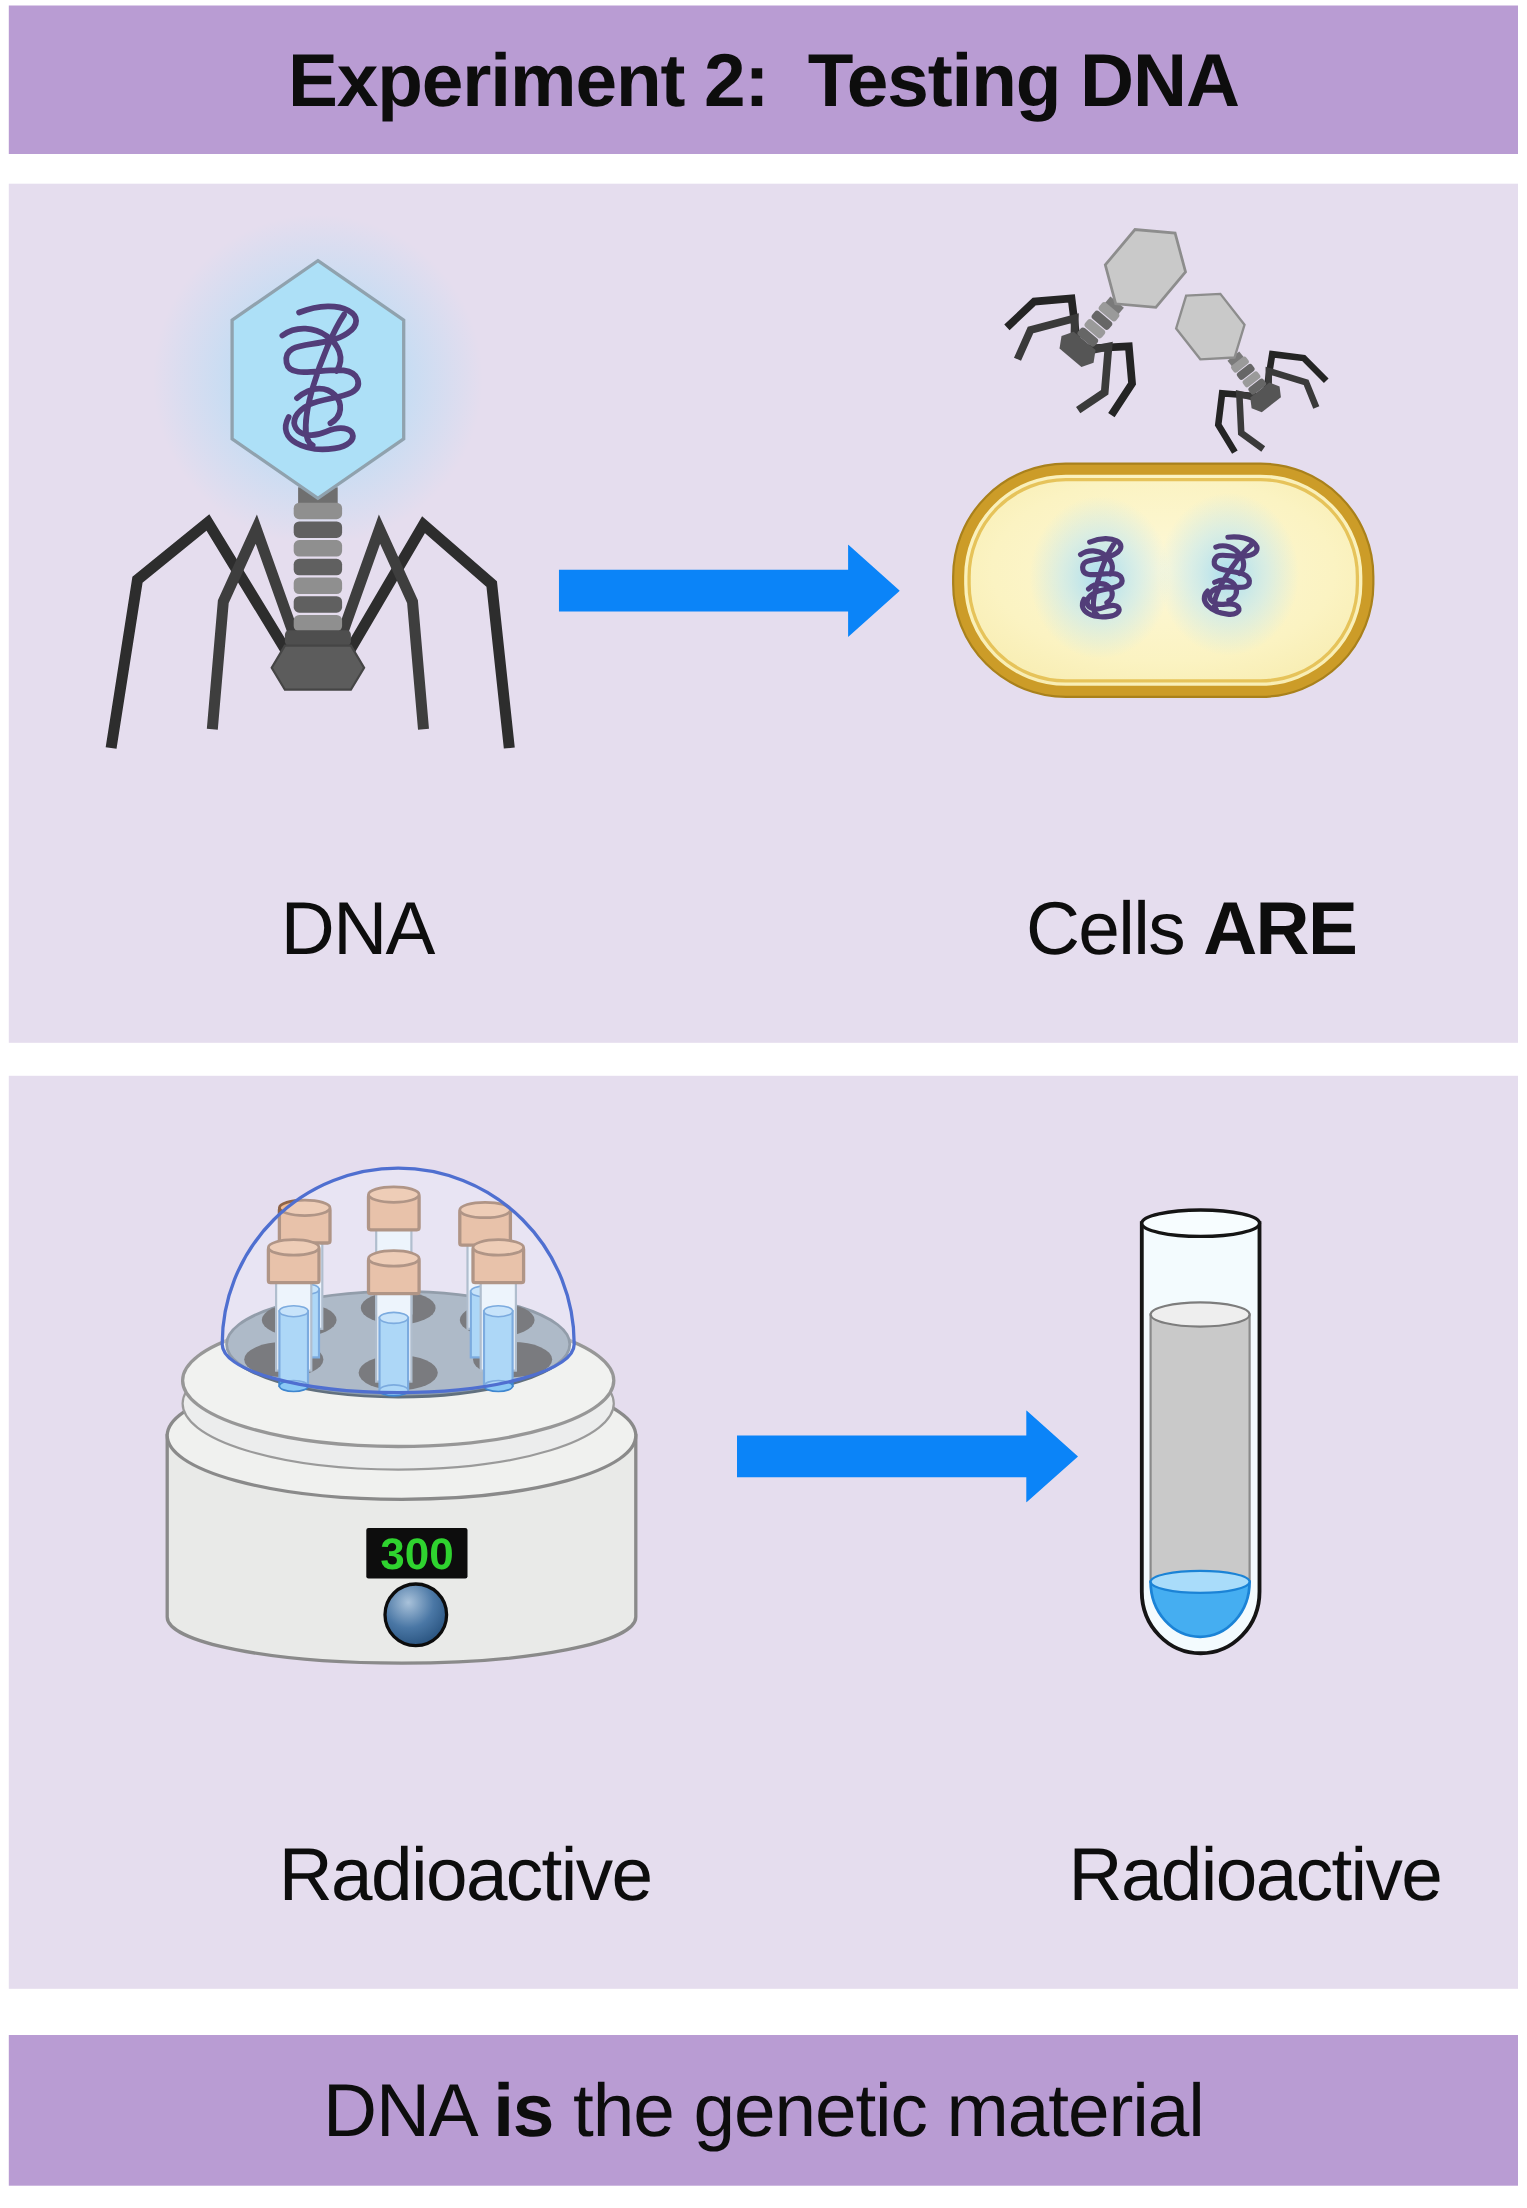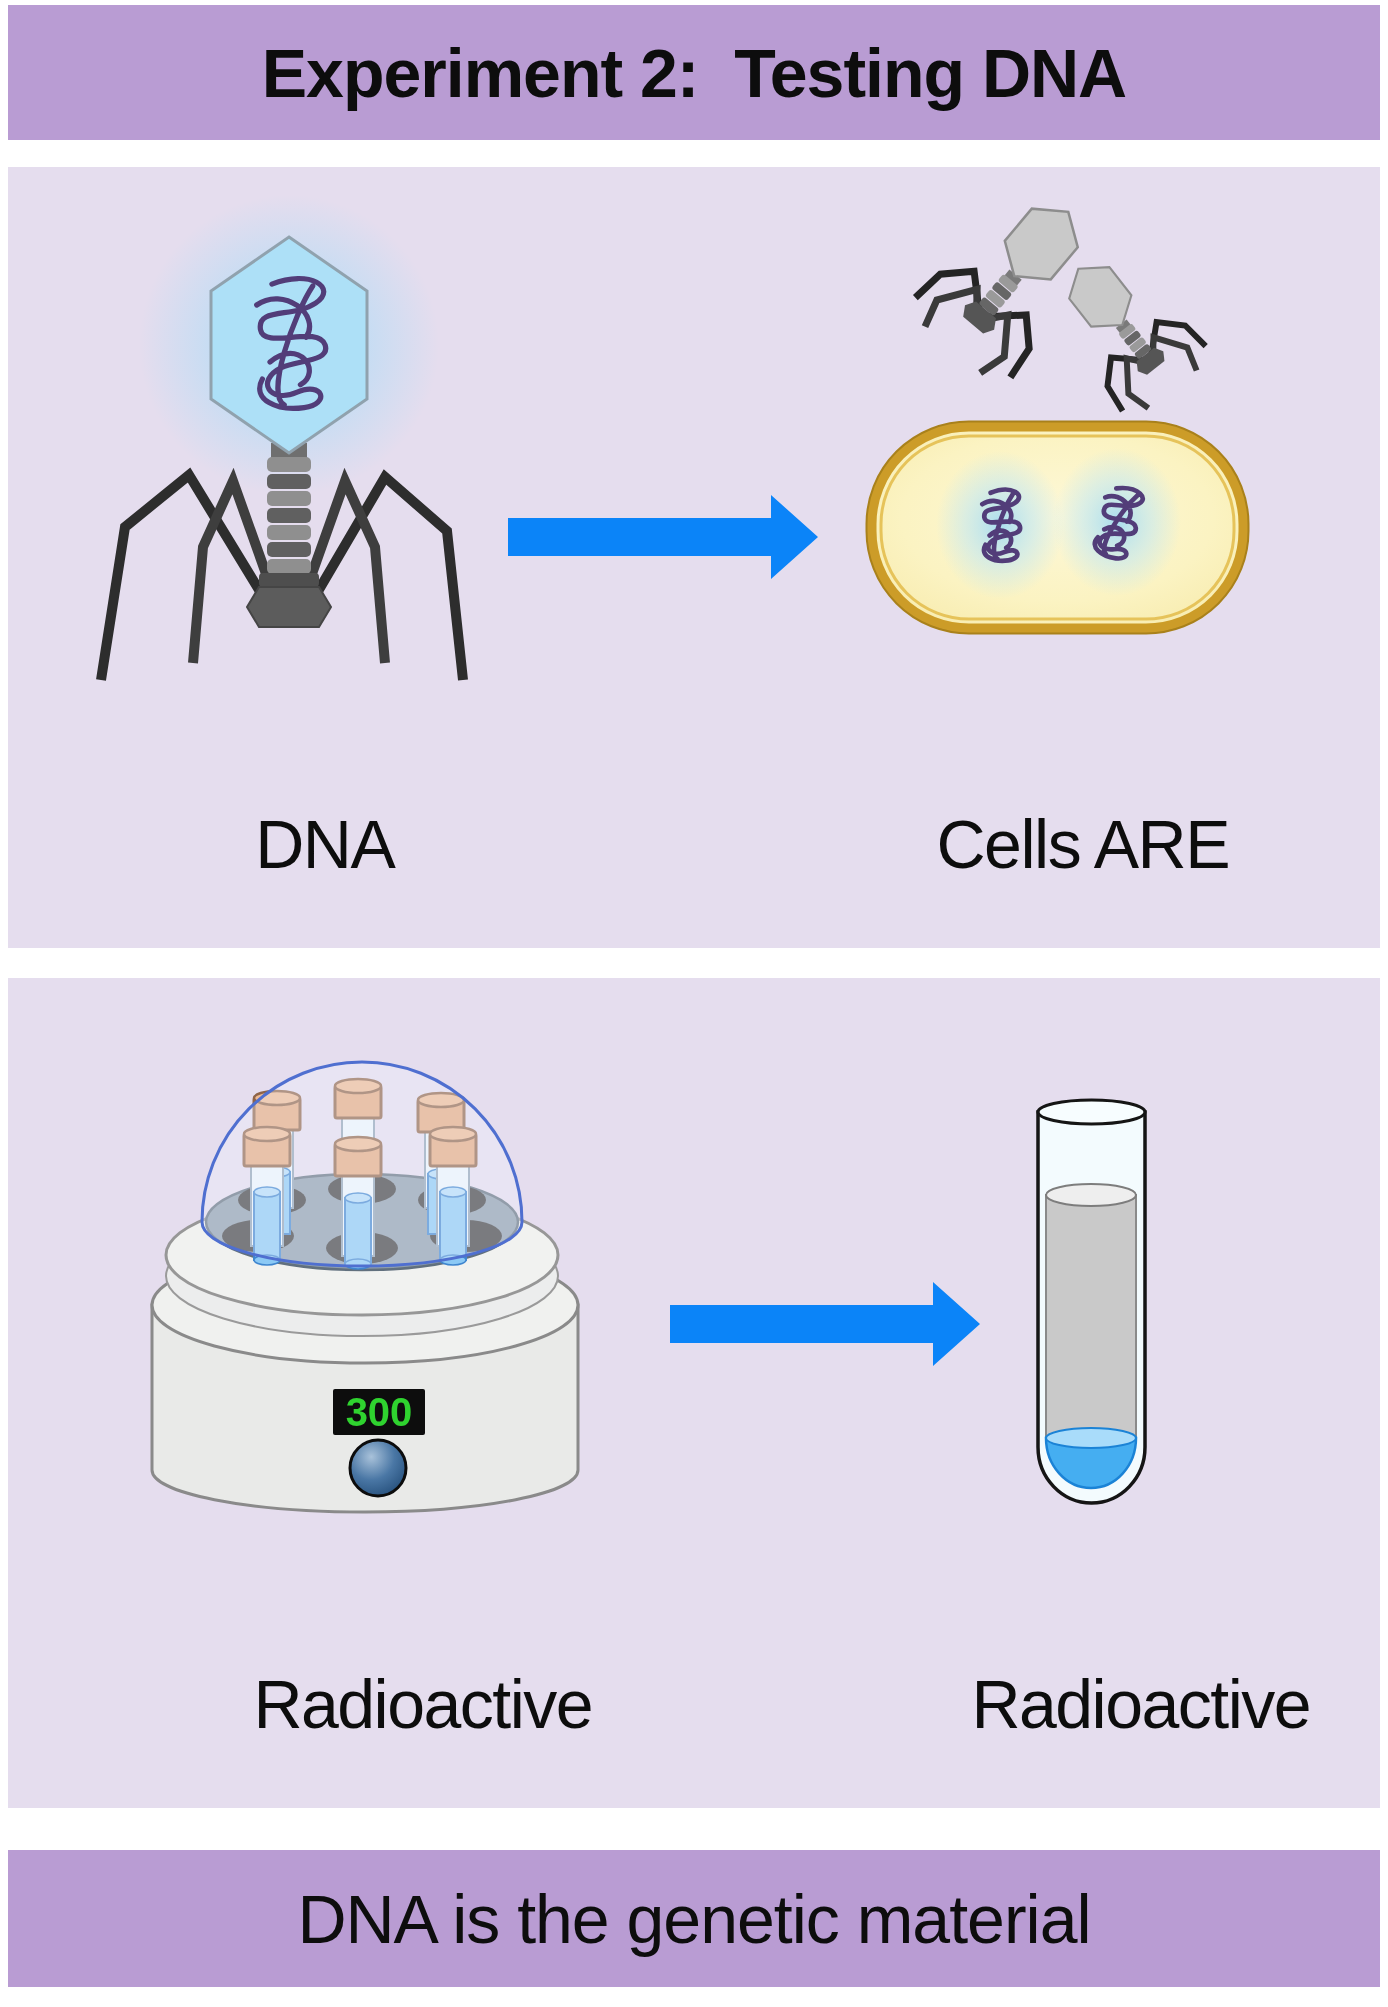--- a/index.html
+++ b/index.html
@@ -17,7 +17,7 @@
   .fig{position:absolute;}
   .caption{position:absolute;font-size:68px;line-height:96px;letter-spacing:-1.5px;
            text-align:center;color:#0d0d0d;white-space:pre;}
-  .cap-bold{font-weight:normal;}
+  .cap-bold{font-weight:bold;}
   .cap-italic{font-style:italic;}
   sup.iso{font-size:0.62em;vertical-align:super;line-height:0;}
 </style>

